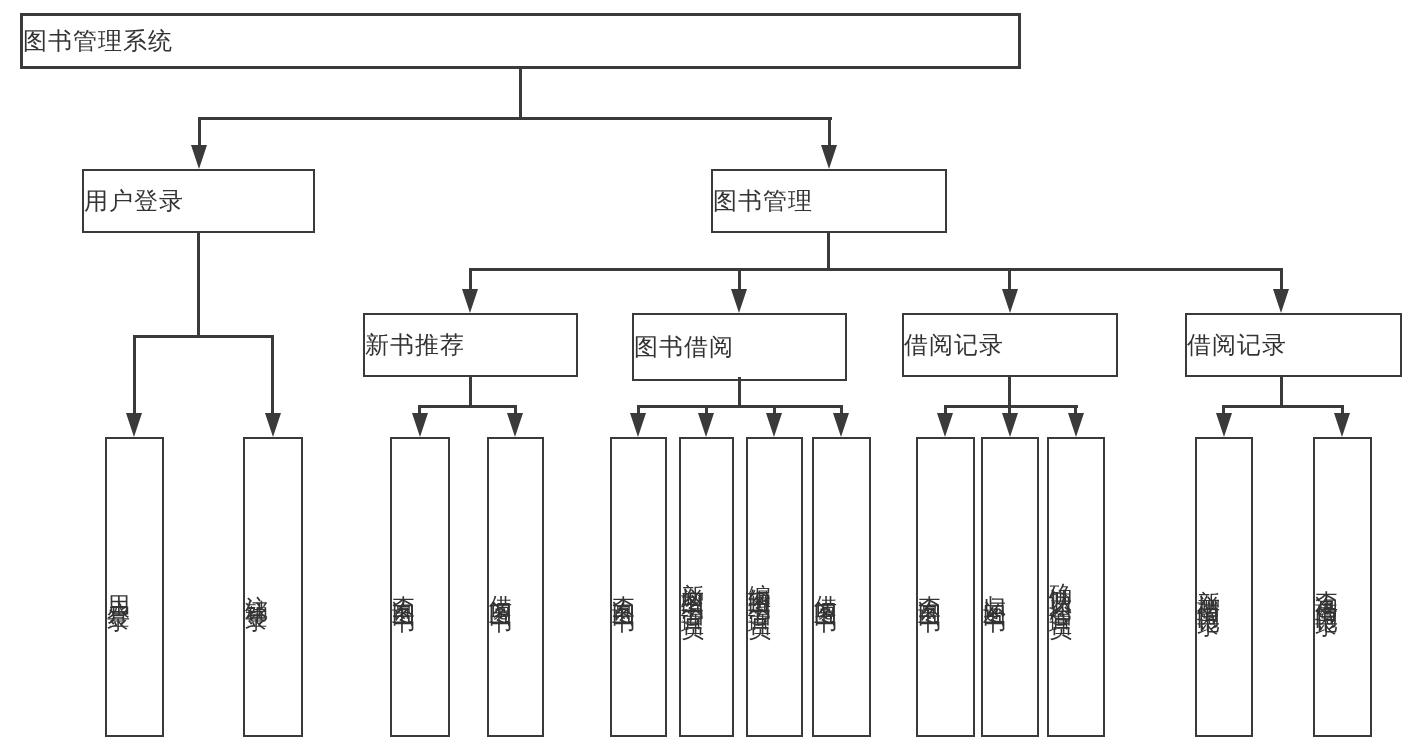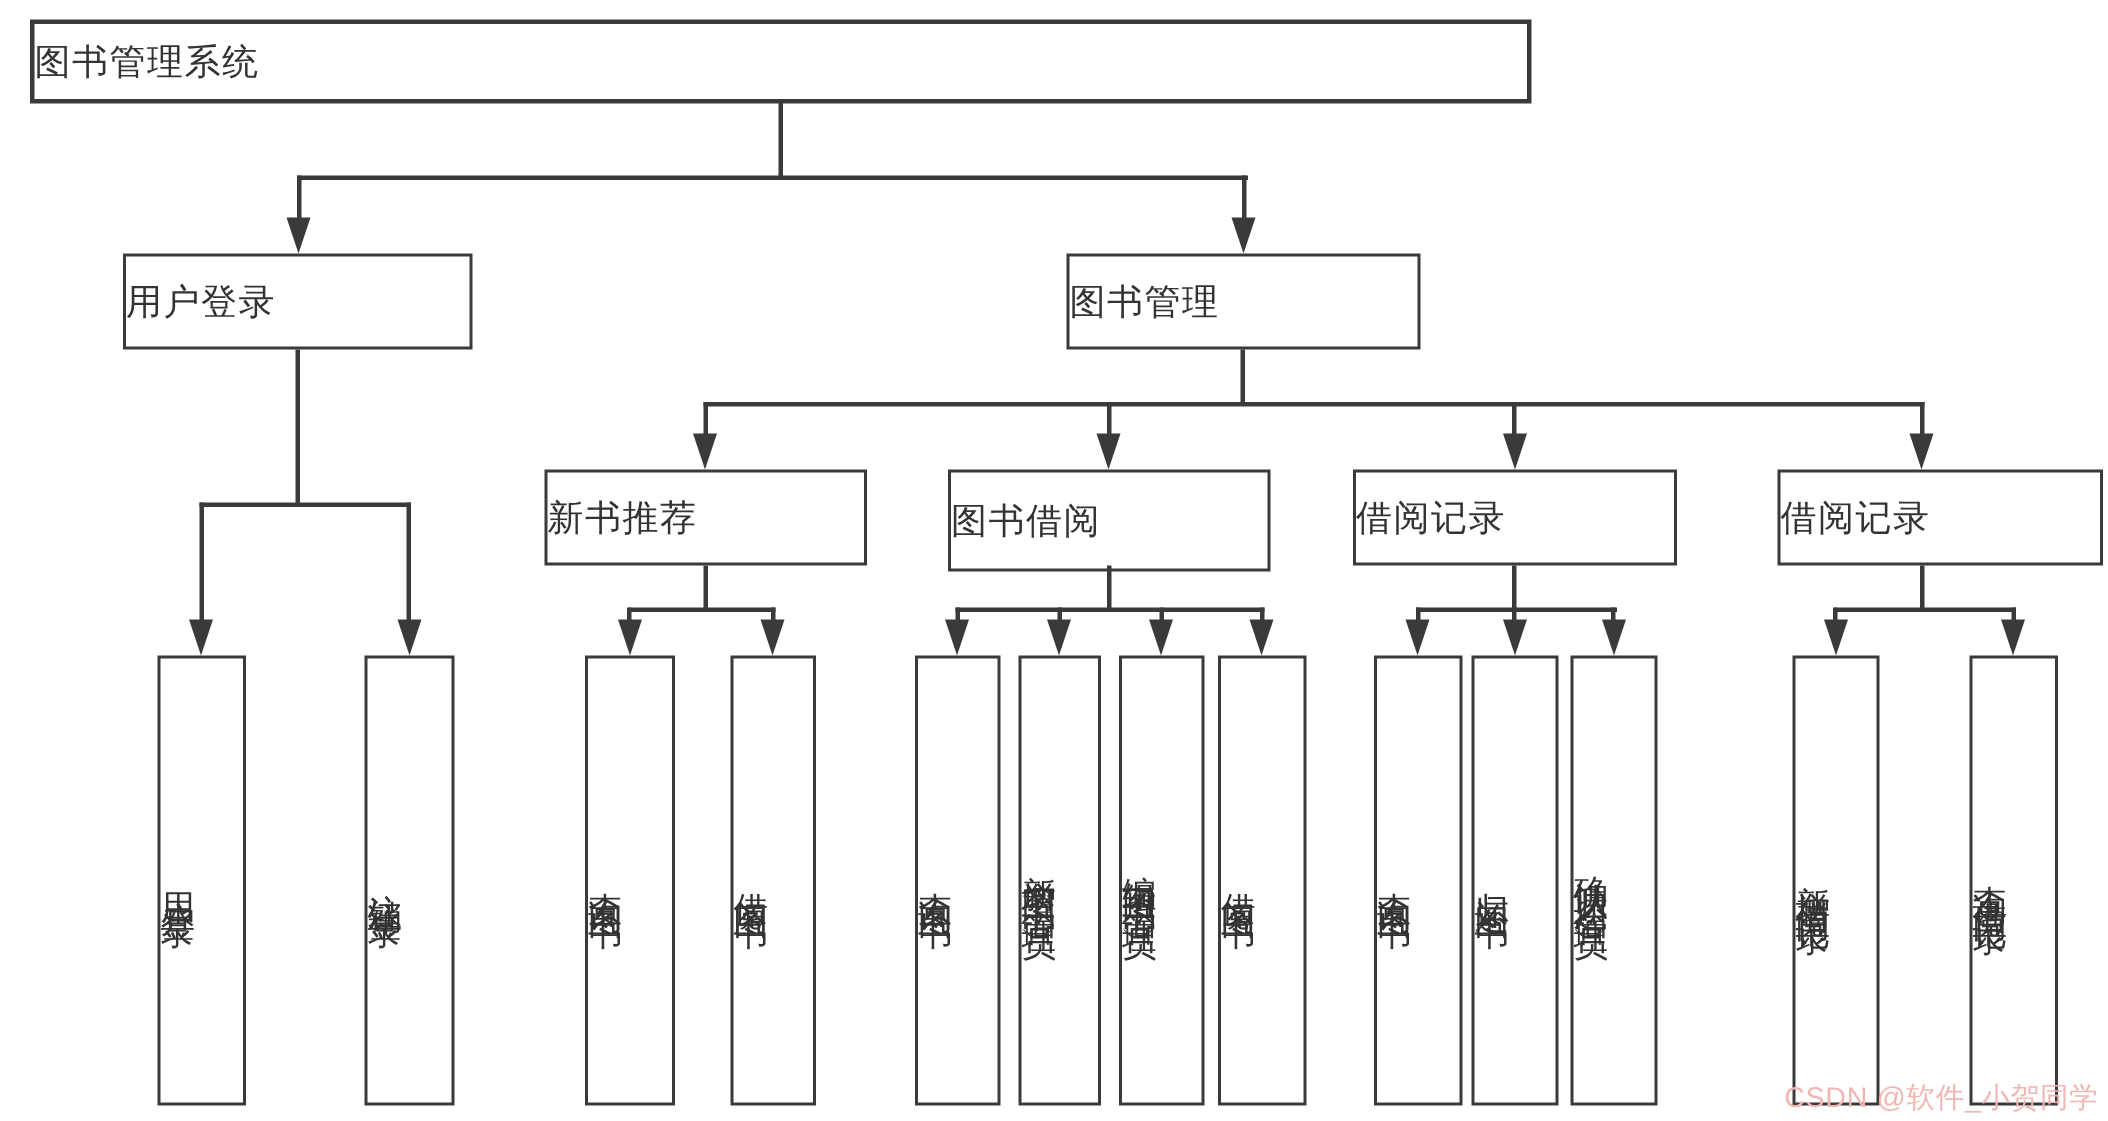--- a/index.html
+++ b/index.html
@@ -186,7 +186,6 @@
   <div class="vline" style="left:1341px;top:405px;height:10px;"></div>
   <div class="ahead" style="left:1334px;top:413px;"></div>
 
-  <div class="watermark">CSDN @软件_小贺同学</div>
 
 </div>
 

